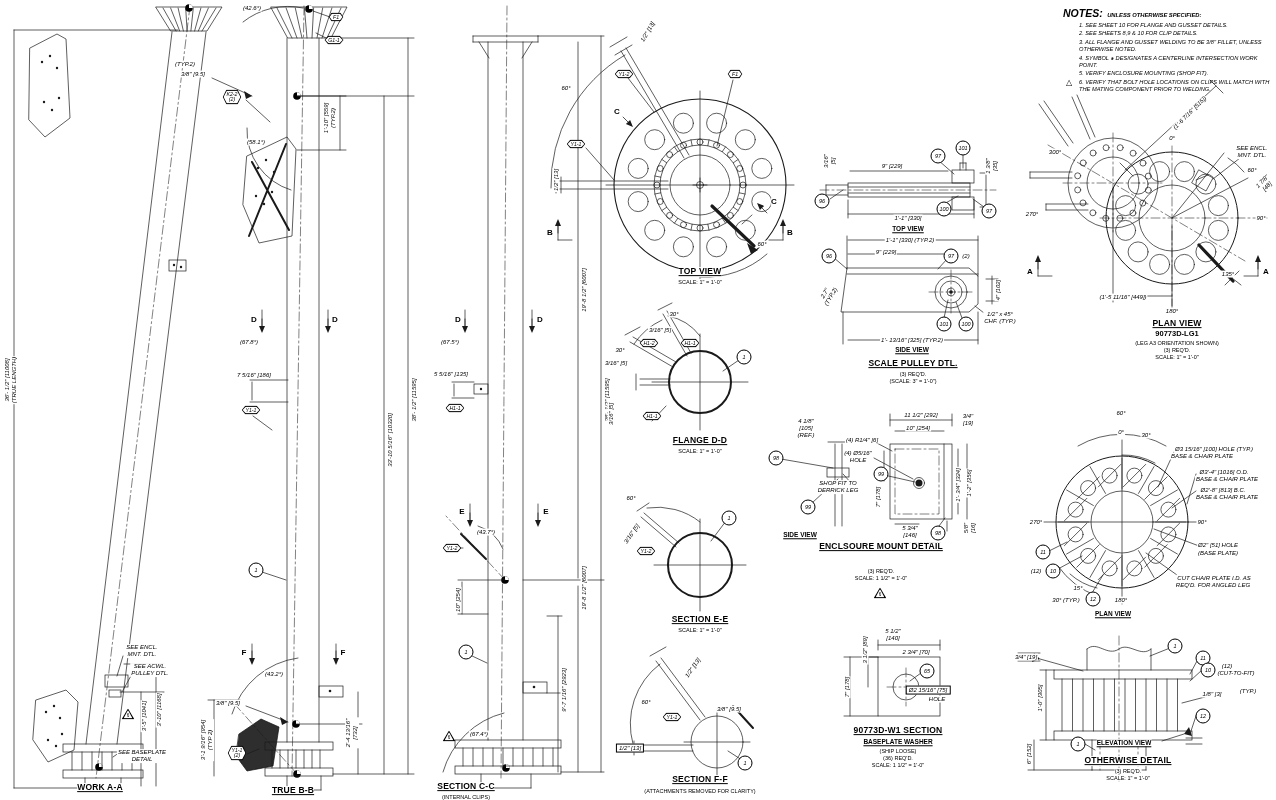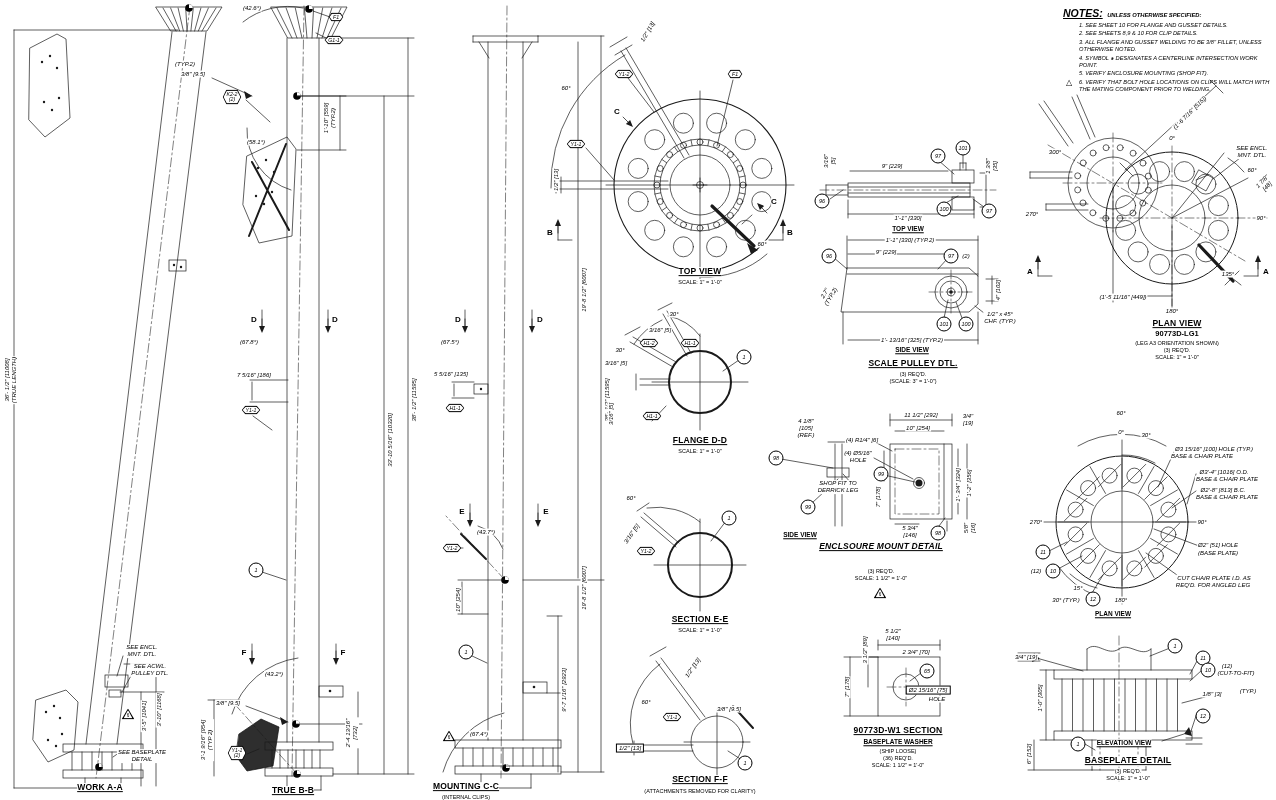--- a/index.html
+++ b/index.html
@@ -35,7 +35,7 @@
   .tri::after{content:"";position:absolute;inset:1.6px 2px 1px 2px;background:#fff;z-index:-1;
      clip-path:polygon(50% 0,0 100%,100% 100%)}
   .notes{position:absolute;z-index:4}
-  .notes .nt{font:bold italic 10.5px "Liberation Sans",sans-serif;text-decoration:underline}
+  .notes .nt{font:bold italic 10.5px "Liberation Sans",sans-serif;}
   .notes .ns{font:bold italic 5.8px "Liberation Sans",sans-serif}
   .notes ol{list-style:none;margin:1px 0 0 16px;padding:0}
   .notes li{position:relative;font:italic 5.7px/1.3 "Liberation Sans",sans-serif;margin-bottom:1px}

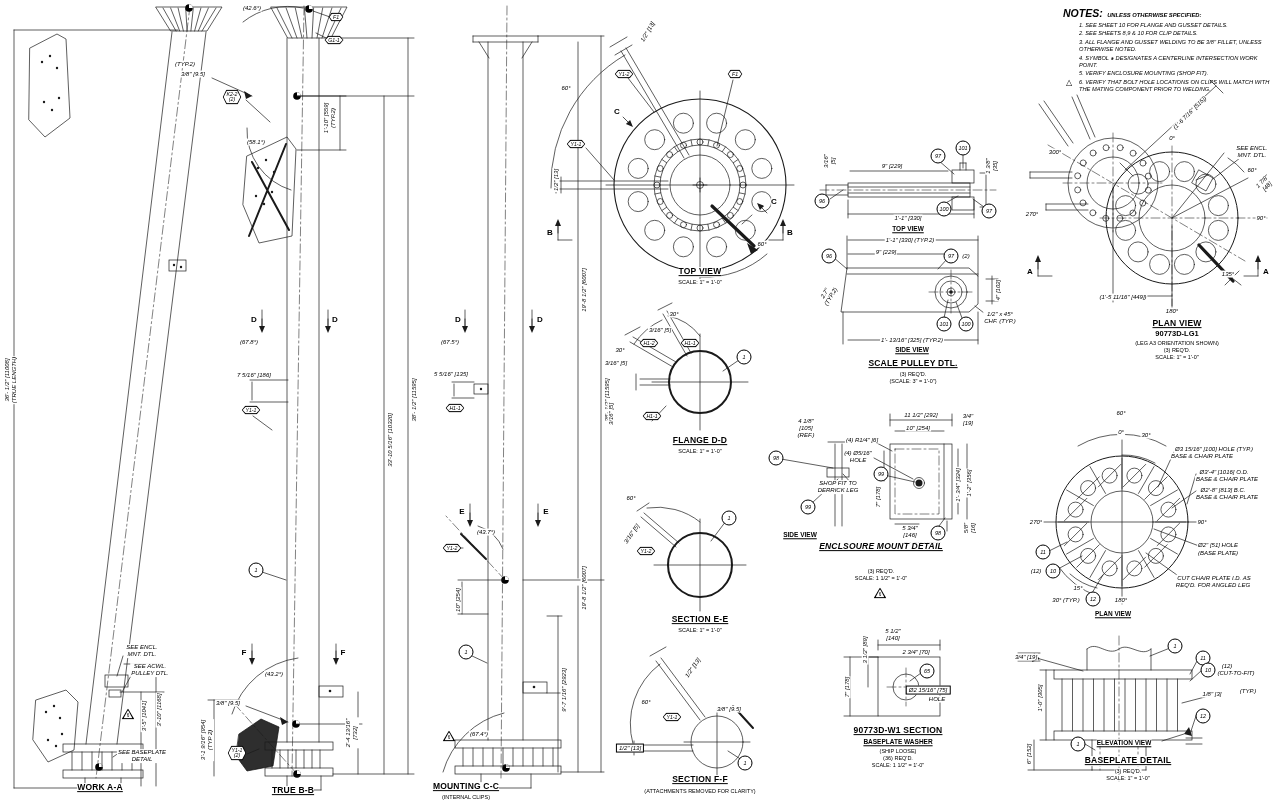--- a/index.html
+++ b/index.html
@@ -645,7 +645,7 @@
 [16]</span>
       <span class="lb balloon" style="left: 938px; top: 533px;">98</span>
       <span class="lb vsub2" style="left: 922px; top: 545px;">BACK VIEW</span>
-      <span class="lb vtitle" style="left: 881px; top: 547px; font-style: italic;">ENCLSOURE MOUNT DETAIL</span>
+      <span class="lb vtitle" style="left: 881px; top: 547px;">ENCLSOURE MOUNT DETAIL</span>
       <span class="lb vsub" style="left: 881px; top: 571px;">(3) REQ'D.</span>
       <span class="lb vsub" style="left: 881px; top: 578px;">SCALE: 1 1/2" = 1'-0"</span>
       <span class="lb tri" style="left: 880px; top: 593px;">6</span>

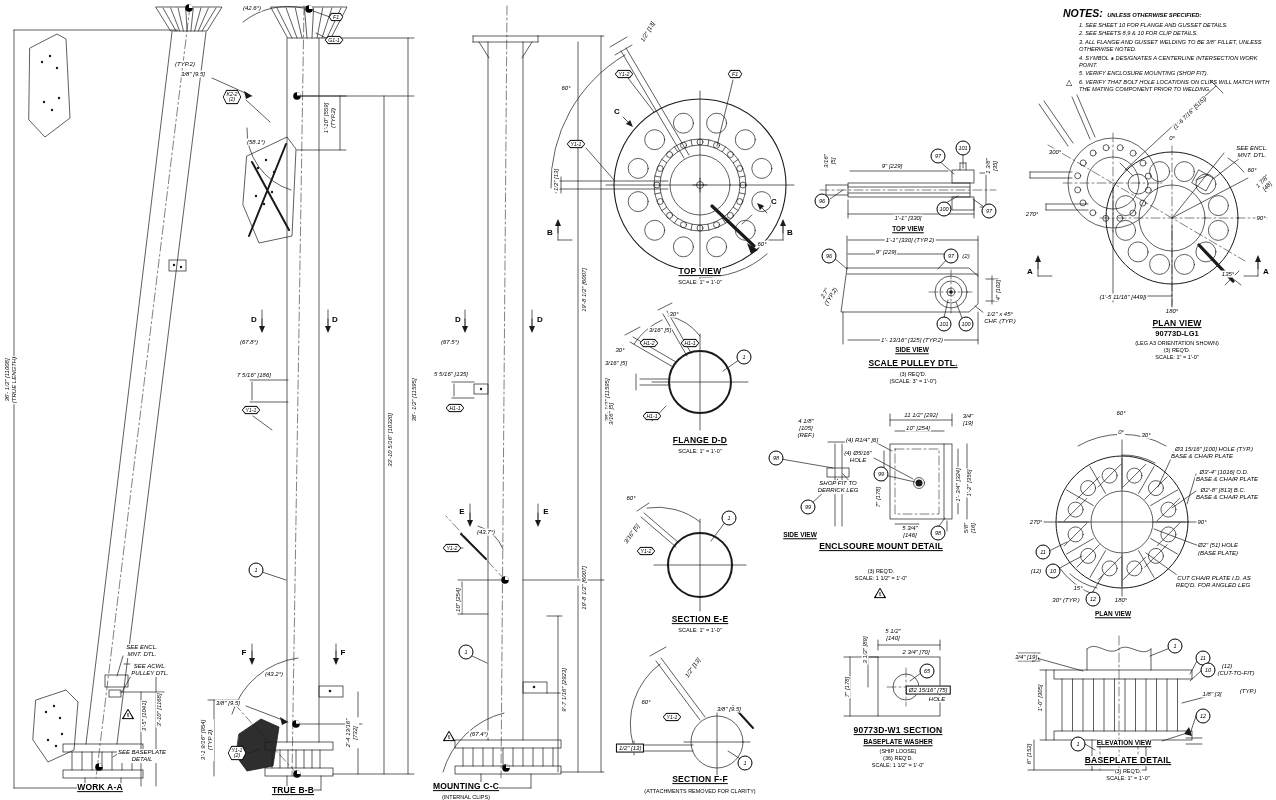--- a/index.html
+++ b/index.html
@@ -698,7 +698,7 @@
       <span class="lb dim" style="left: 1029px; top: 754px; transform: translate(-50%, -50%) rotate(-90deg);">6" [152]</span>
       <span class="lb balloon" style="left: 1078px; top: 744px;">1</span>
       <span class="lb vsub2" style="left: 1124px; top: 743px;">ELEVATION VIEW</span>
-      <span class="lb vtitle" style="left: 1128px; top: 761px;">BASEPLATE DETAIL</span>
+      <span class="lb vtitle" style="left: 1128px; top: 761px;">OTHERWISE DETAIL</span>
       <span class="lb vsub" style="left: 1128px; top: 771px;">(3) REQ'D.</span>
       <span class="lb vsub" style="left: 1128px; top: 778px;">SCALE: 1" = 1'-0"</span>
     </div>

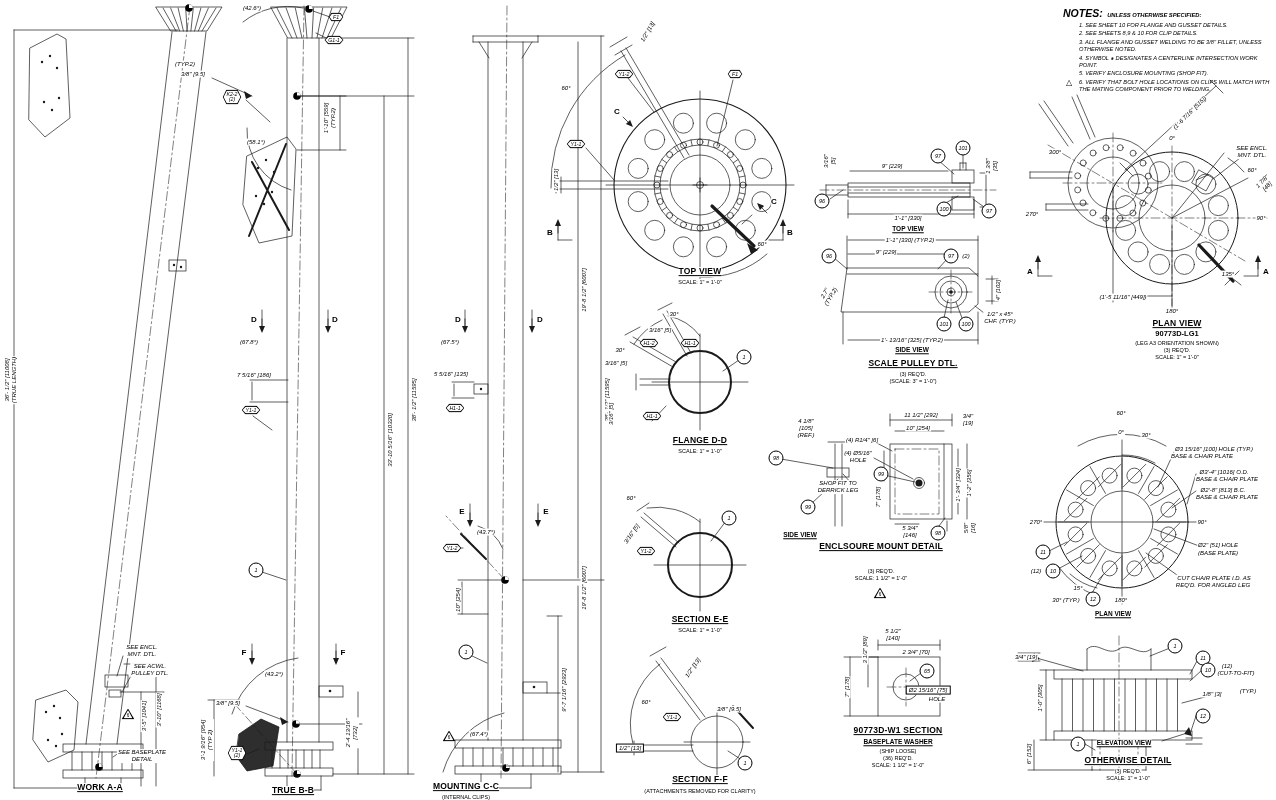--- a/index.html
+++ b/index.html
@@ -531,7 +531,7 @@
       <span class="lb dim" style="left: 607px; top: 400px; transform: translate(-50%, -50%) rotate(-90deg);">38'- 1/2" [11595]</span>
       <span class="lb dim" style="left: 479px; top: 734px;">(67.4°)</span>
       <span class="lb tri" style="left: 449px; top: 736px;">6</span>
-      <span class="lb vtitle" style="left: 466px; top: 787px;">MOUNTING C-C</span>
+      <span class="lb vtitle" style="left: 466px; top: 787px;">SECTION C-C</span>
       <span class="lb vsub" style="left: 466px; top: 797px;">(INTERNAL CLIPS)</span>
       <span class="lb dim" style="left: 648px; top: 32px; transform: translate(-50%, -50%) rotate(-60deg);">1/2" [13]</span>
       <span class="lb dim" style="left: 566px; top: 88px;">60°</span>

